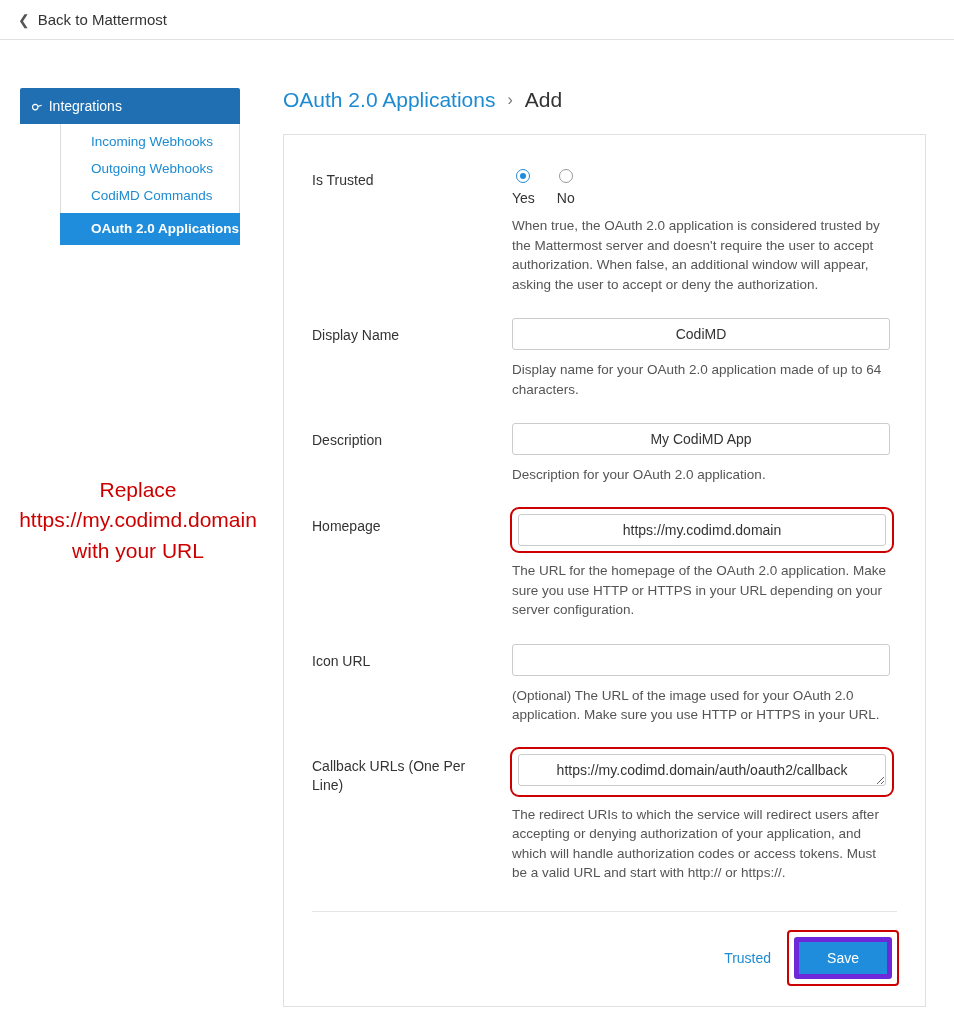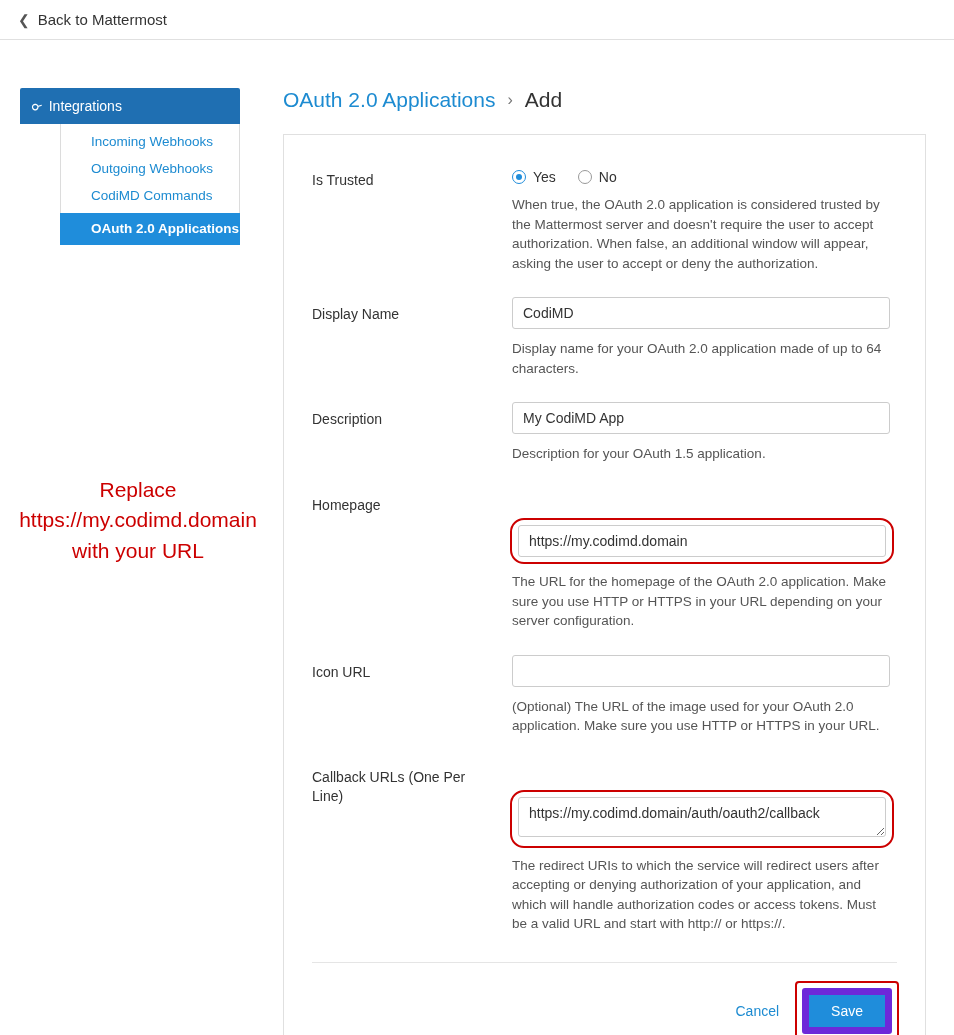--- a/index.html
+++ b/index.html
@@ -164,6 +164,7 @@
     gap: 7px;
     font-size: 14px;
     cursor: pointer;
+    flex-direction: column;
   }
   .radio {
     width: 14px; height: 14px;

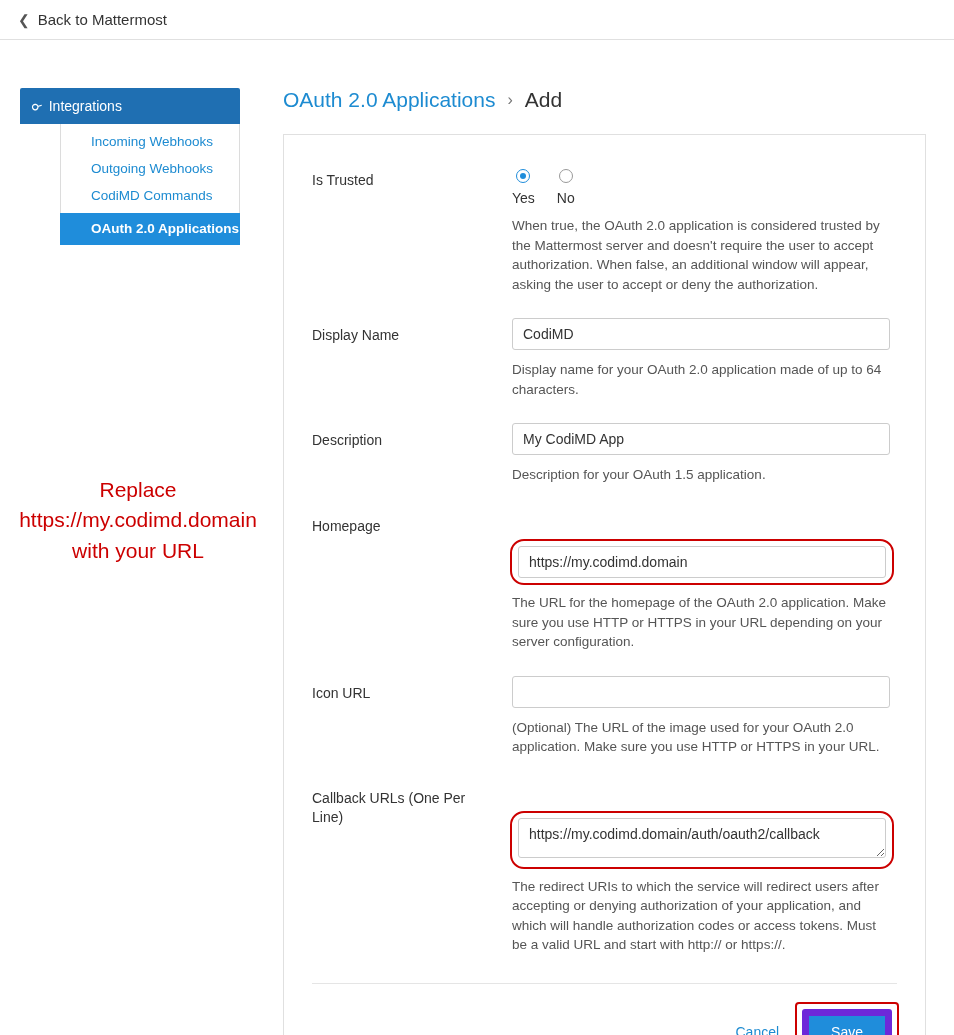--- a/index.html
+++ b/index.html
@@ -144,6 +144,7 @@
     color: #333;
     background: #fff;
     outline: none;
+    text-align: center;
   }
   textarea.text {
     height: 40px;

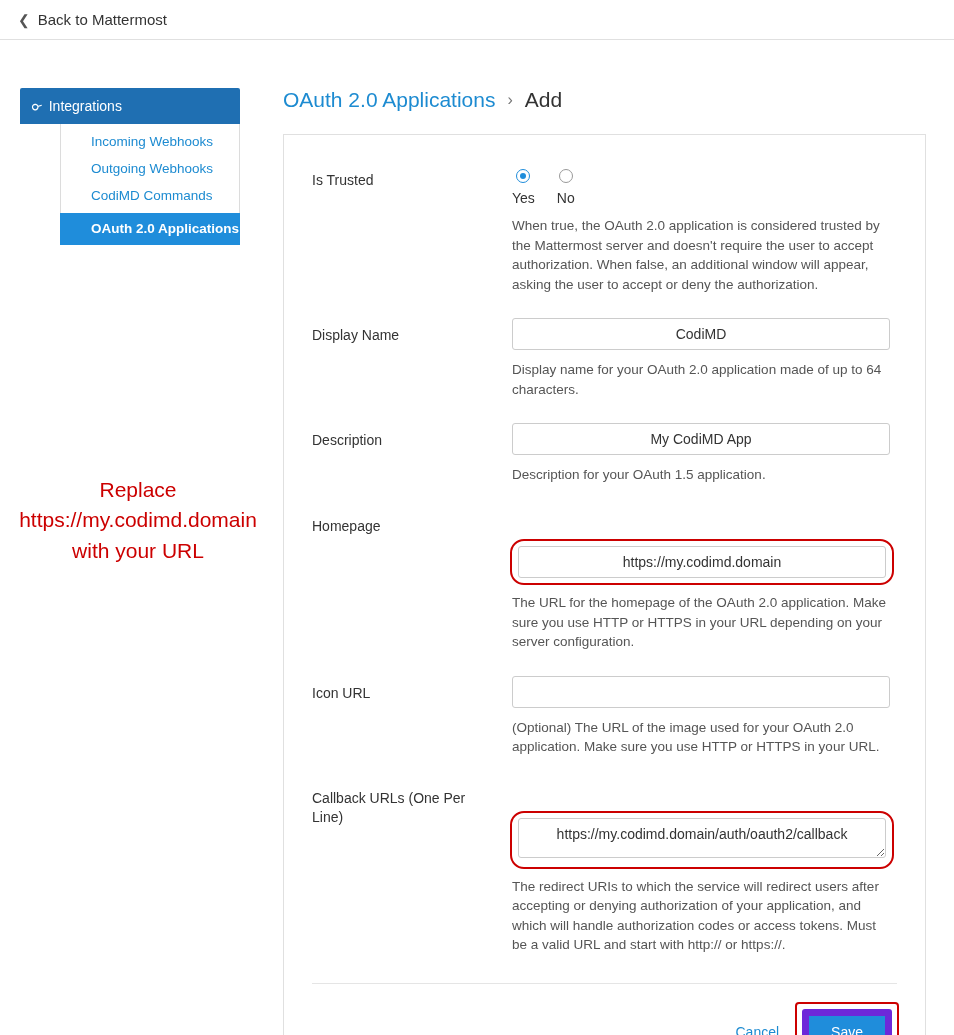--- a/index.html
+++ b/index.html
@@ -310,7 +310,7 @@
         <div class="label">Description</div>
         <div class="field">
           <input class="text" type="text" value="My CodiMD App" style="">
-          <div class="help">Description for your OAuth 1.5 application.</div>
+          <div class="help">Description for your OAuth 2.0 application.</div>
         </div>
       </div>
 

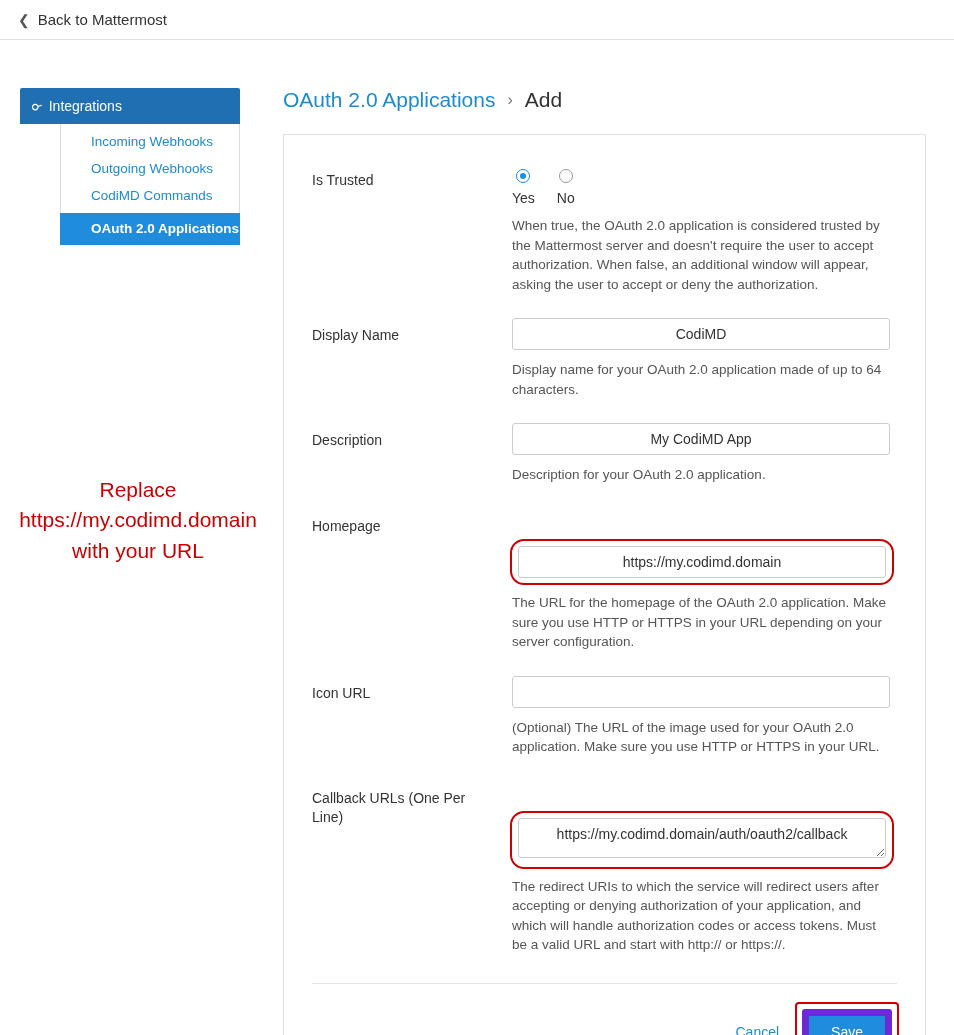--- a/index.html
+++ b/index.html
@@ -192,8 +192,7 @@
     outline: 2px solid #cc0000;
     display: inline-block;
     padding: 5px 6px;
-    border-radius: 12px;
-    margin-top: 32px;
+    border-radius: 7px;
   }
   .highlight input.text, .highlight textarea.text { width: 368px; }
 

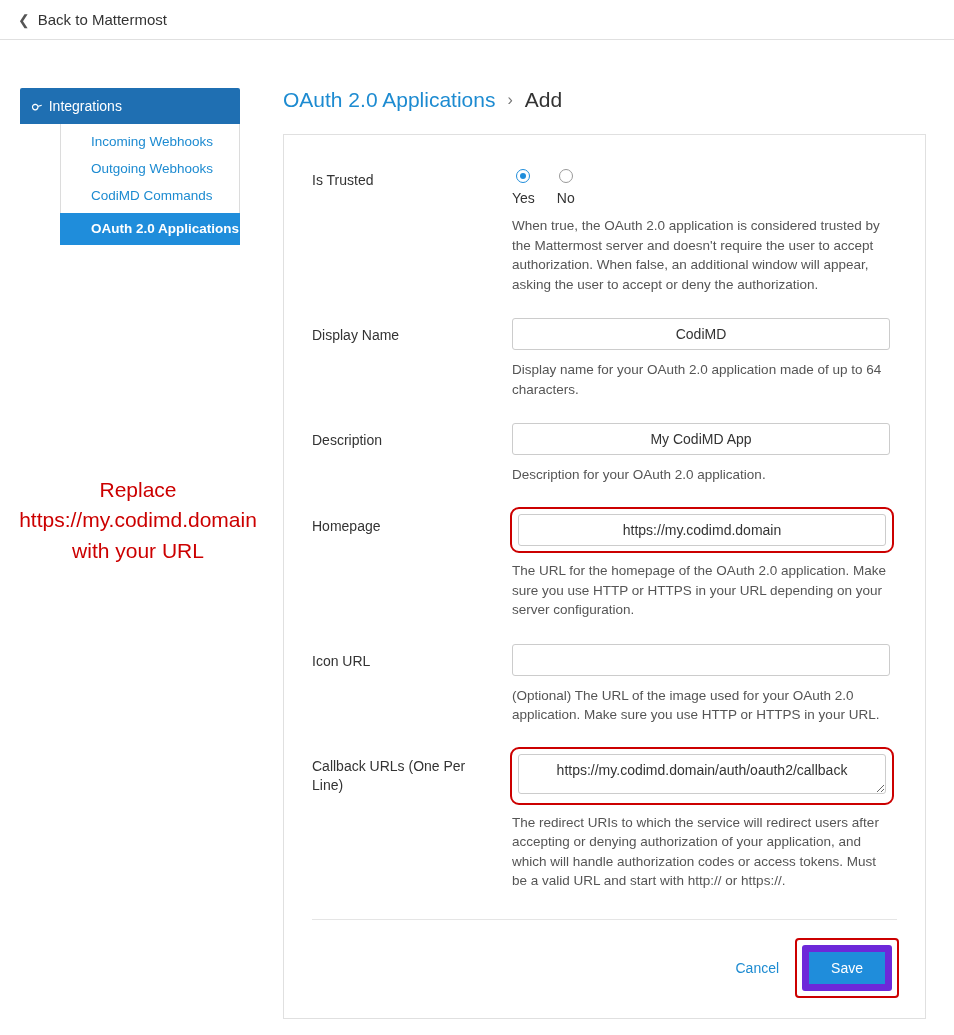--- a/index.html
+++ b/index.html
@@ -147,7 +147,7 @@
     text-align: center;
   }
   textarea.text {
-    height: 40px;
+    height: 32px;
     resize: vertical;
     overflow: hidden;
     white-space: nowrap;

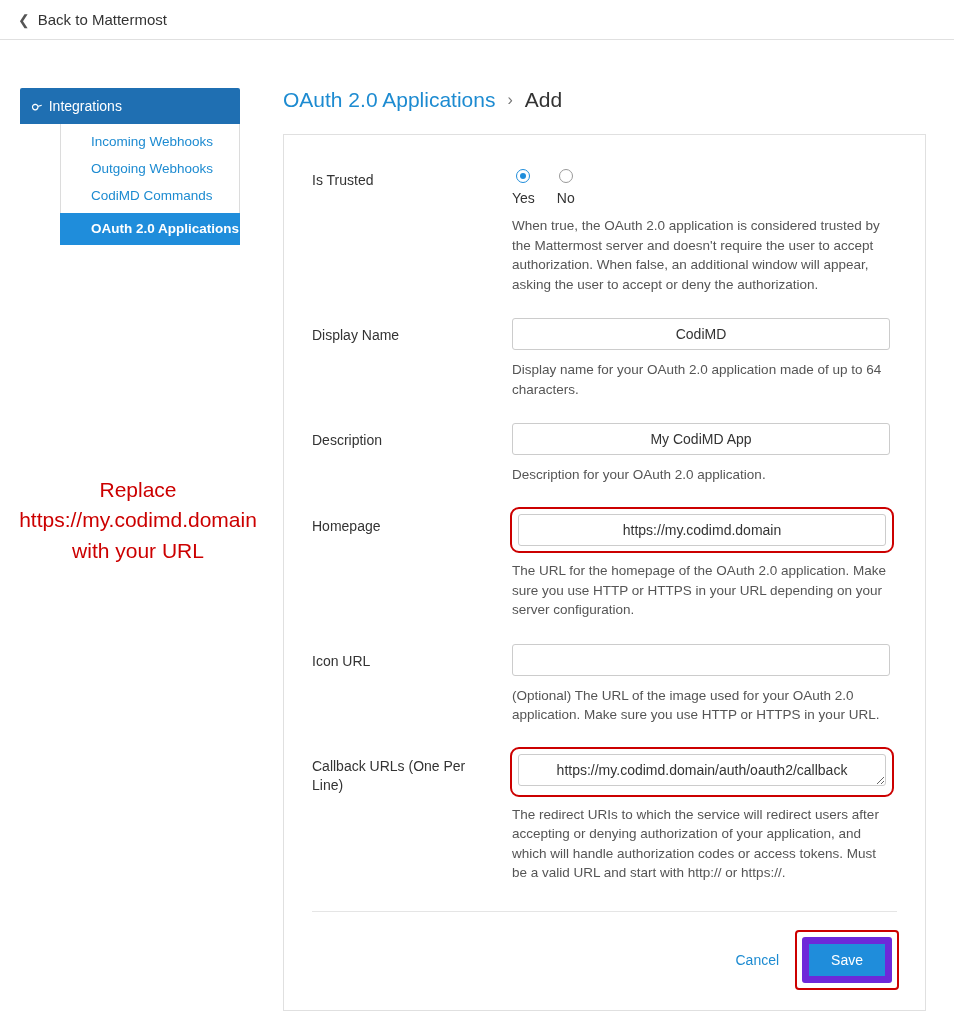--- a/index.html
+++ b/index.html
@@ -344,7 +344,7 @@
       <div class="divider"></div>
 
       <div class="actions">
-        <button class="cancel-btn">Cancel</button>
+        <button class="cancel-btn">Trusted</button>
         <span class="save-wrap">
           <button class="save-btn">Save</button>
         </span>

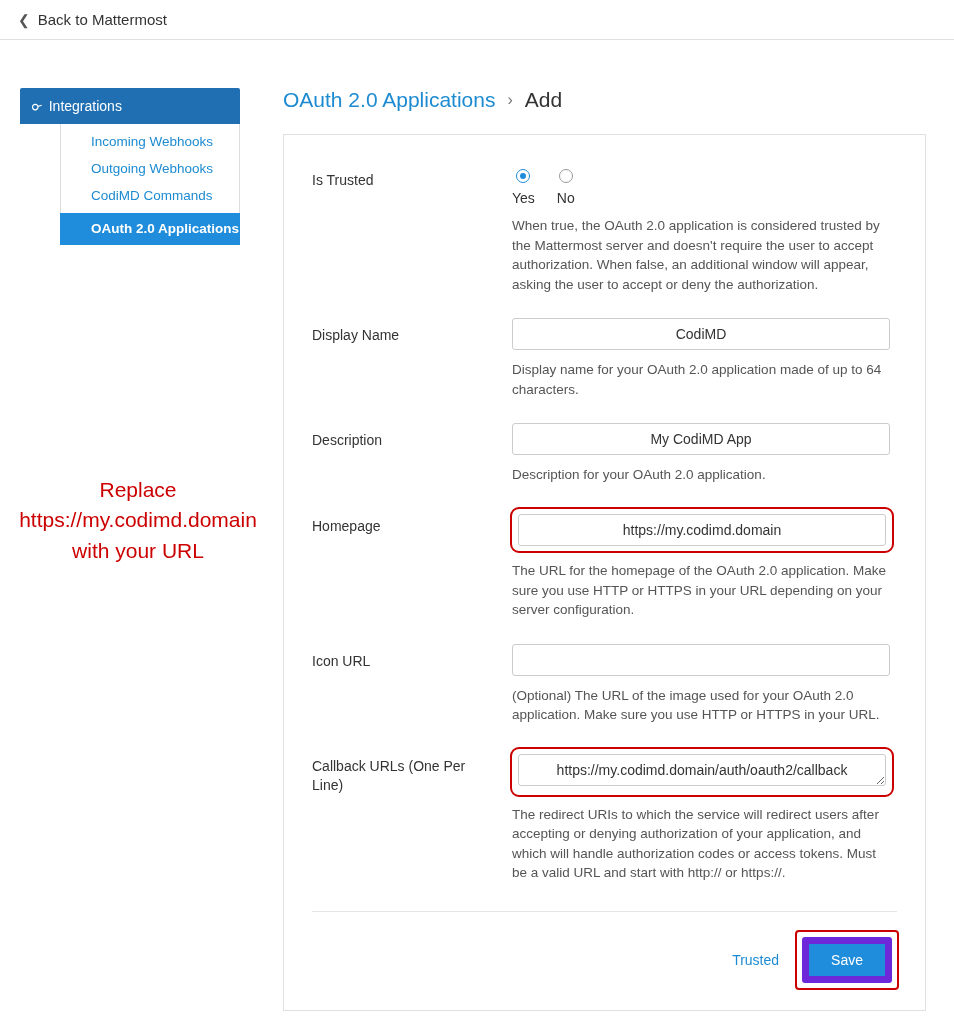--- a/index.html
+++ b/index.html
@@ -226,9 +226,9 @@
     background: #1f8ddb;
     color: #fff;
     font-size: 14px;
-    border: 7px solid #6d28d9;
+    border: 5px solid #6d28d9;
     border-radius: 3px;
-    padding: 8px 22px;
+    padding: 8px 28px;
     cursor: pointer;
     font-family: "Liberation Sans", sans-serif;
   }

